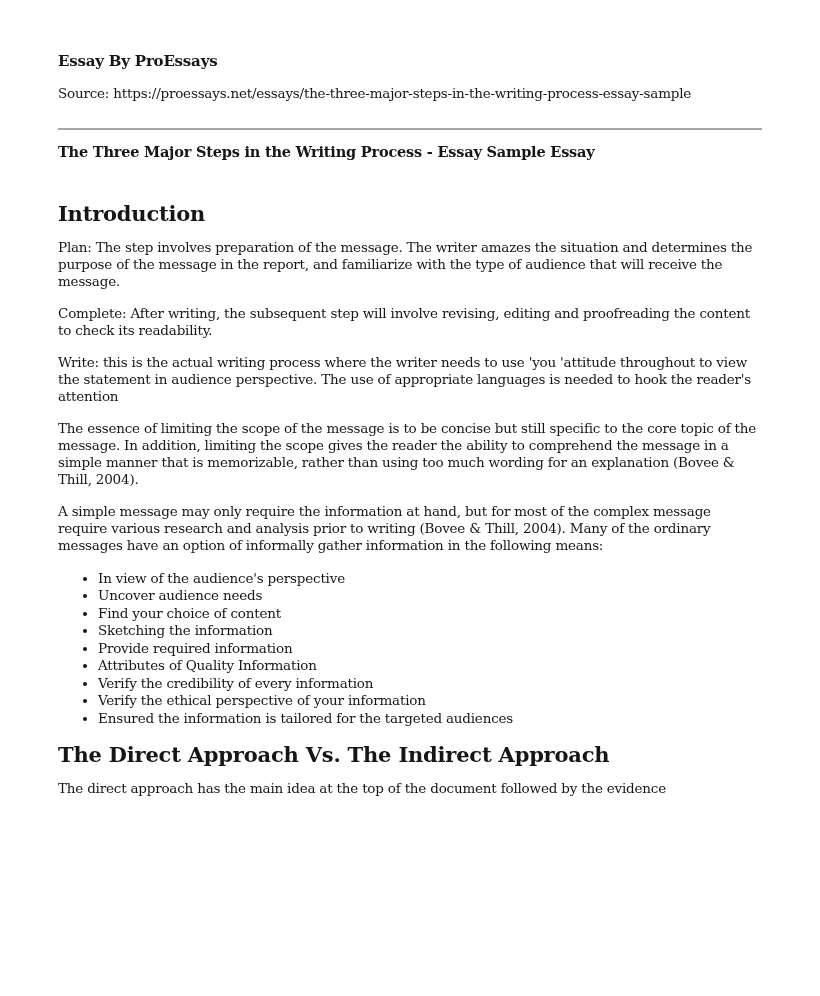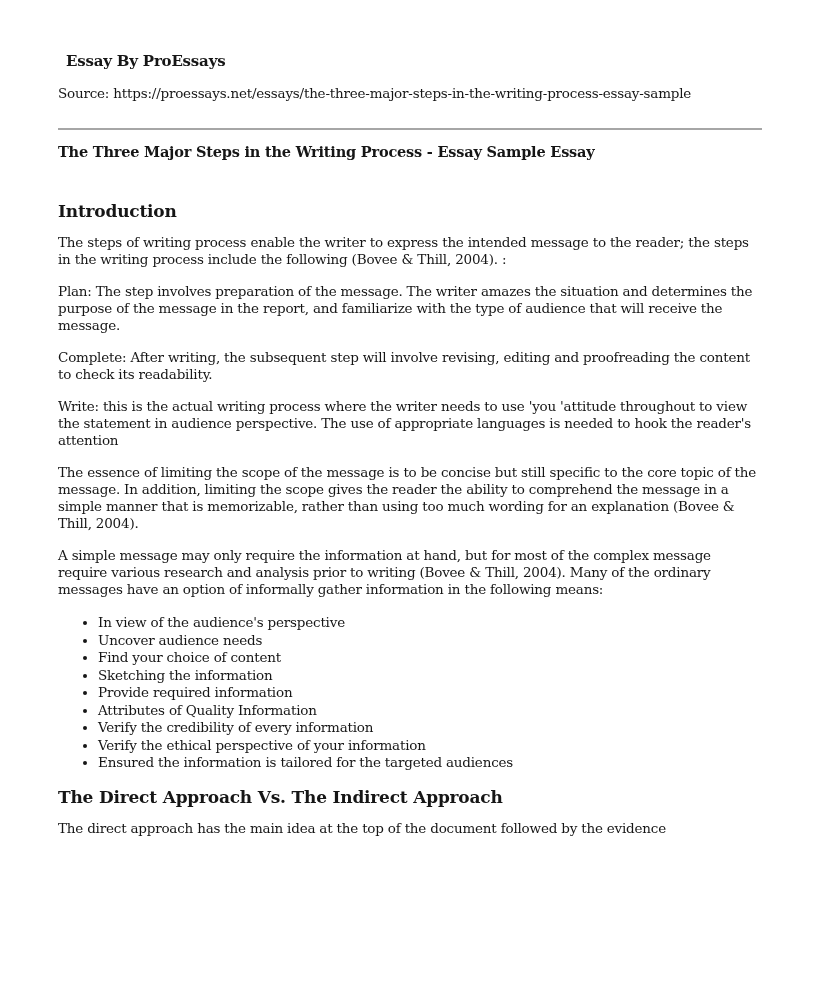--- a/index.html
+++ b/index.html
@@ -22,7 +22,7 @@
     font-size: 15px;
     font-weight: bold;
     line-height: 1.2;
-    margin: 0 0 15px 8px;
+    margin: 0 0 15px 0;
   }
   .source-line {
     font-size: 13.5px;

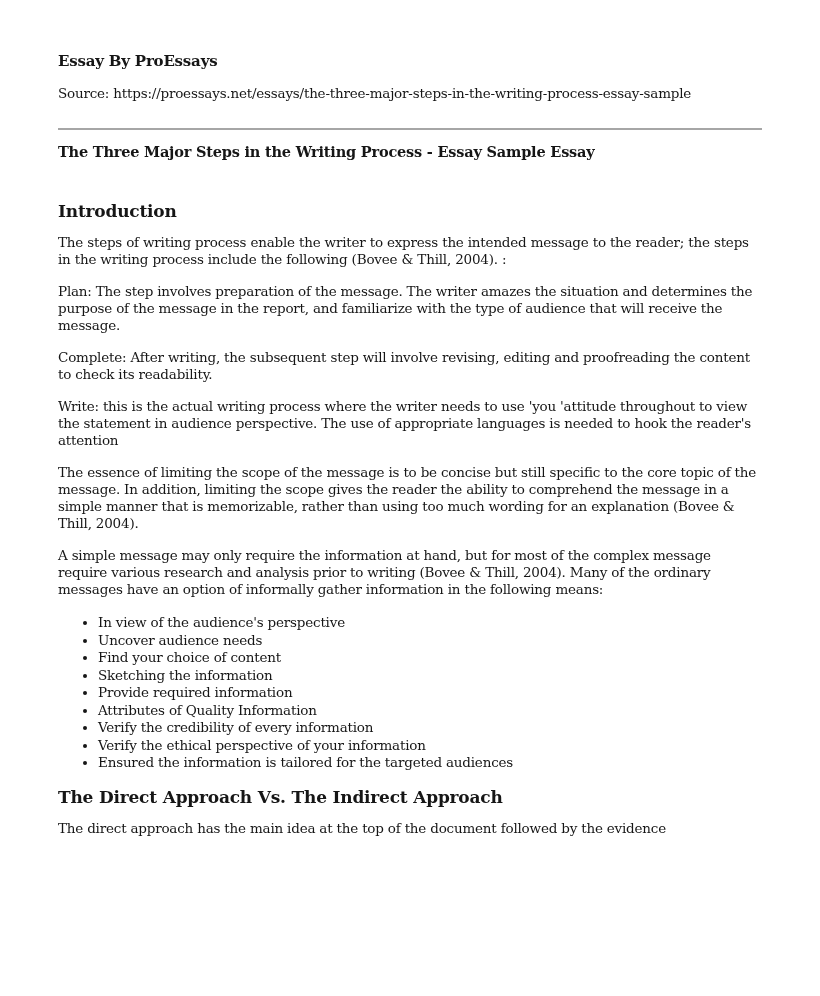--- a/index.html
+++ b/index.html
@@ -47,7 +47,7 @@
     margin: 12px 0 25px 0;
   }
   .section-heading {
-    font-size: 17px;
+    font-size: 21px;
     font-weight: bold;
     line-height: 1.15;
     margin: 16px 0 13px 0;

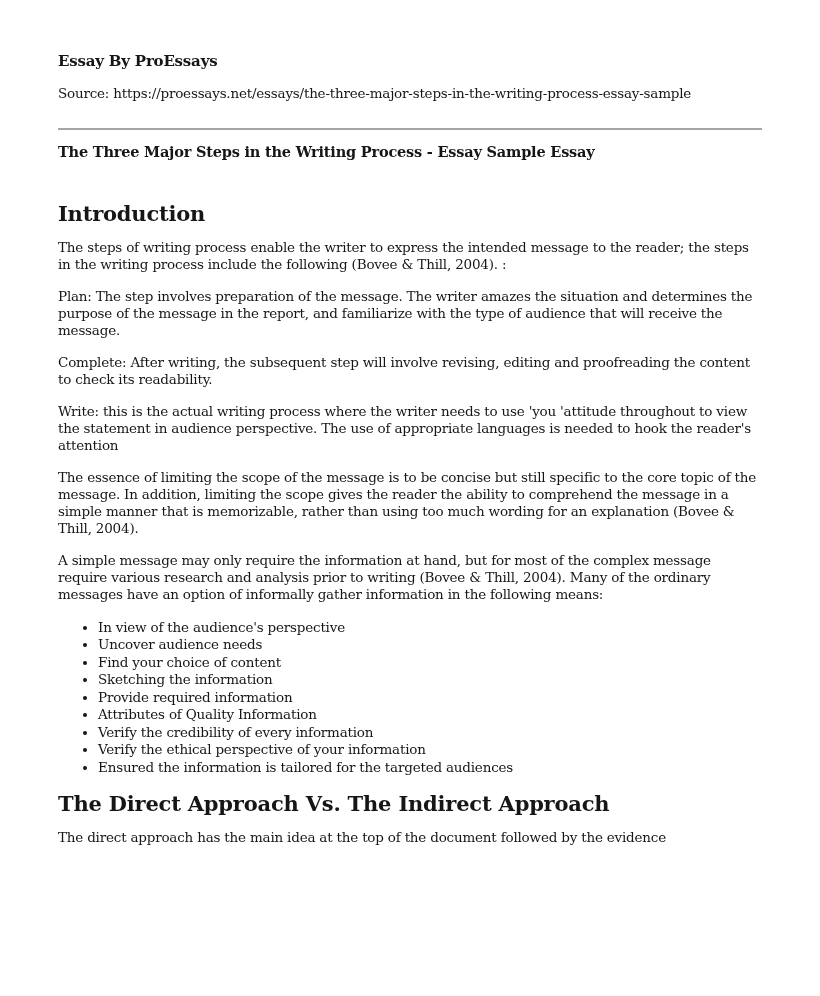--- a/index.html
+++ b/index.html
@@ -90,7 +90,6 @@
 
     <section class="section-introduction">
       <h2 class="section-heading">Introduction</h2>
-      <p class="para">The steps of writing process enable the writer to express the intended message to the reader; the steps in the writing process include the following (Bovee &amp; Thill, 2004). :</p>
       <p class="para">Plan: The step involves preparation of the message. The writer amazes the situation and determines the purpose of the message in the report, and familiarize with the type of audience that will receive the message.</p>
       <p class="para">Complete: After writing, the subsequent step will involve revising, editing and proofreading the content to check its readability.</p>
       <p class="para">Write: this is the actual writing process where the writer needs to use 'you 'attitude throughout to view the statement in audience perspective. The use of appropriate languages is needed to hook the reader's attention</p>

